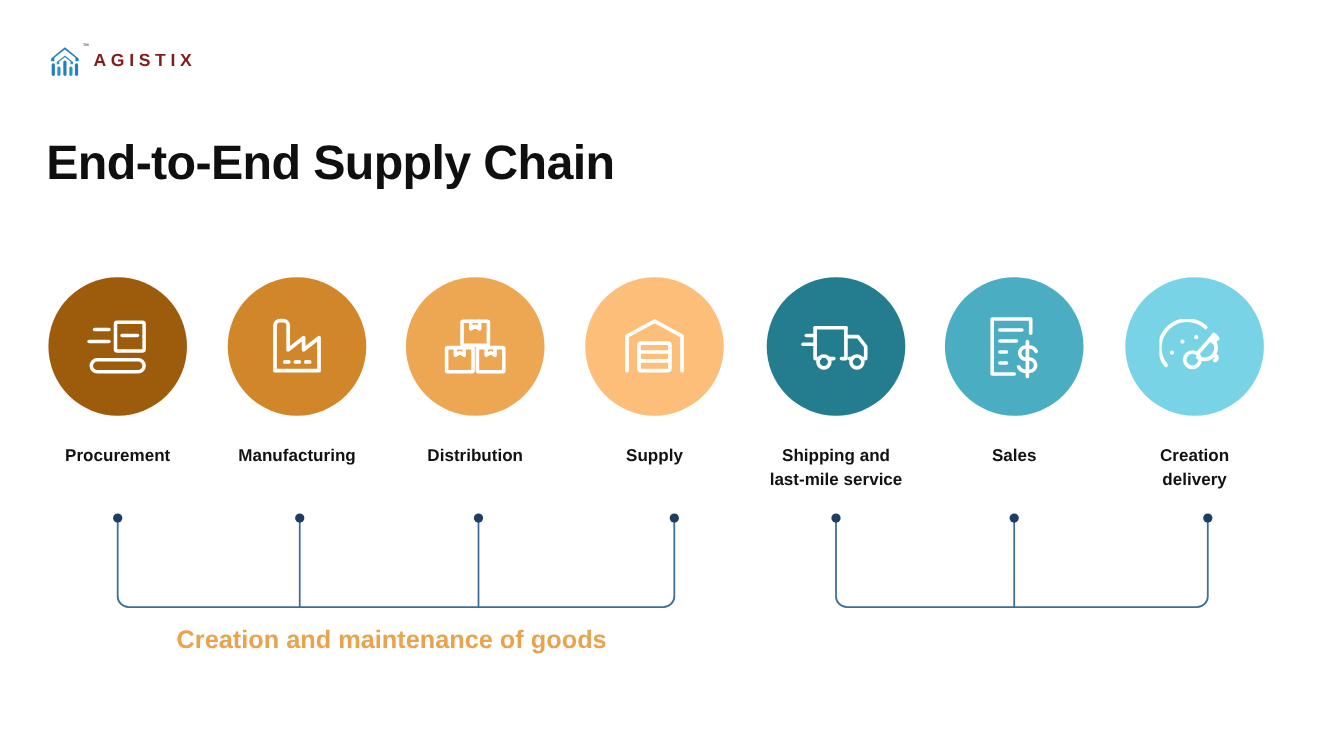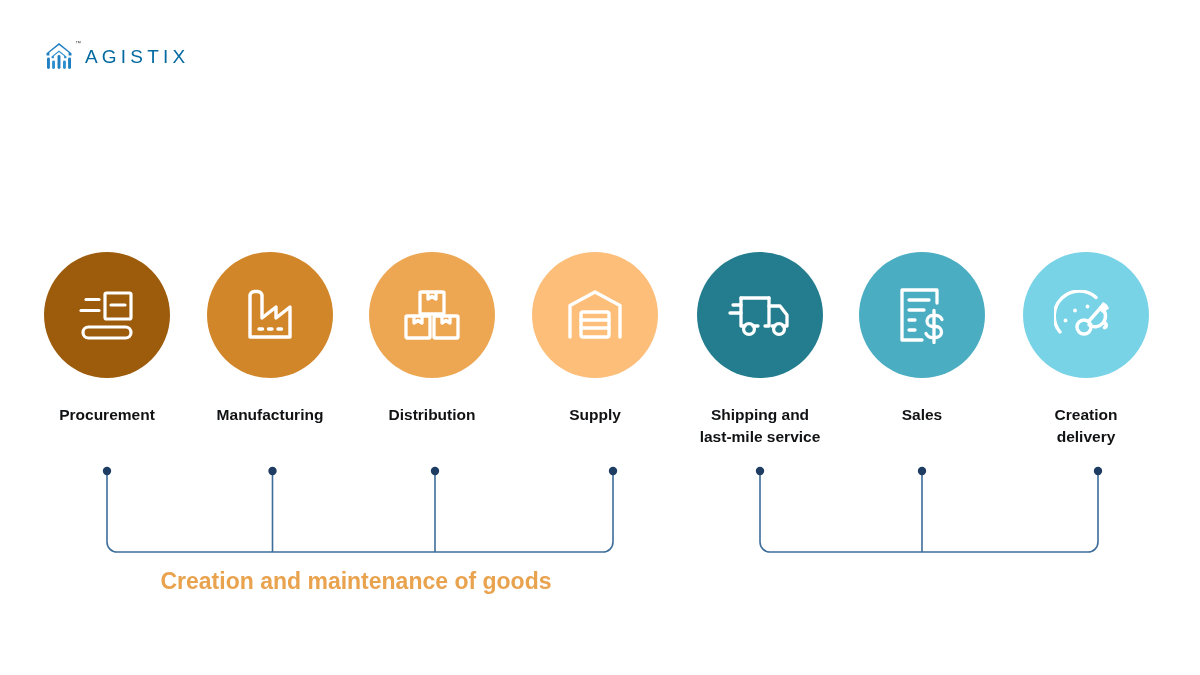--- a/index.html
+++ b/index.html
@@ -41,10 +41,10 @@
   }
   #logo-word {
     margin-left: 4px;
-    font-size: 19px;
-    font-weight: normal;
+    font-size: 16px;
+    font-weight: bold;
     letter-spacing: 4.2px;
-    color: #0369a1;
+    color: #7f1d1d;
     line-height: 1;
   }
 

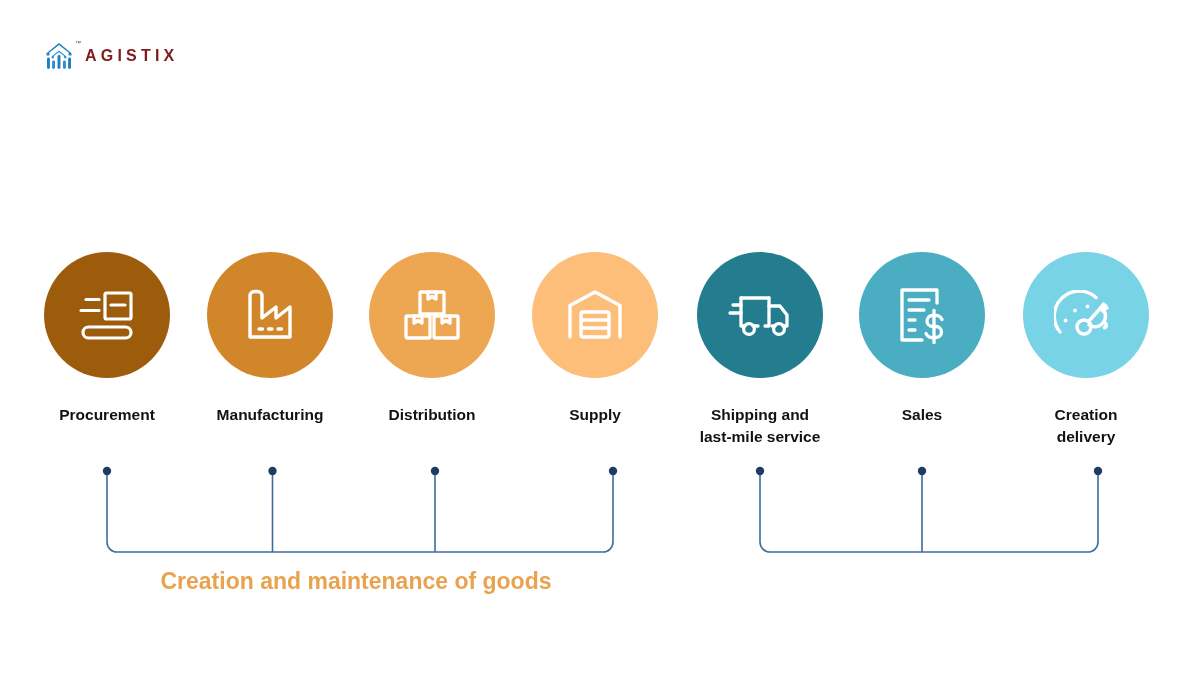--- a/index.html
+++ b/index.html
@@ -121,6 +121,7 @@
     <span id="logo-word">AGISTIX</span>
   </div>
 
+  <div id="title">End-to-End Supply Chain</div>
 
   <div class="stage" style="left:44px">
     <div class="circle" style="background:#9c5c0c">

